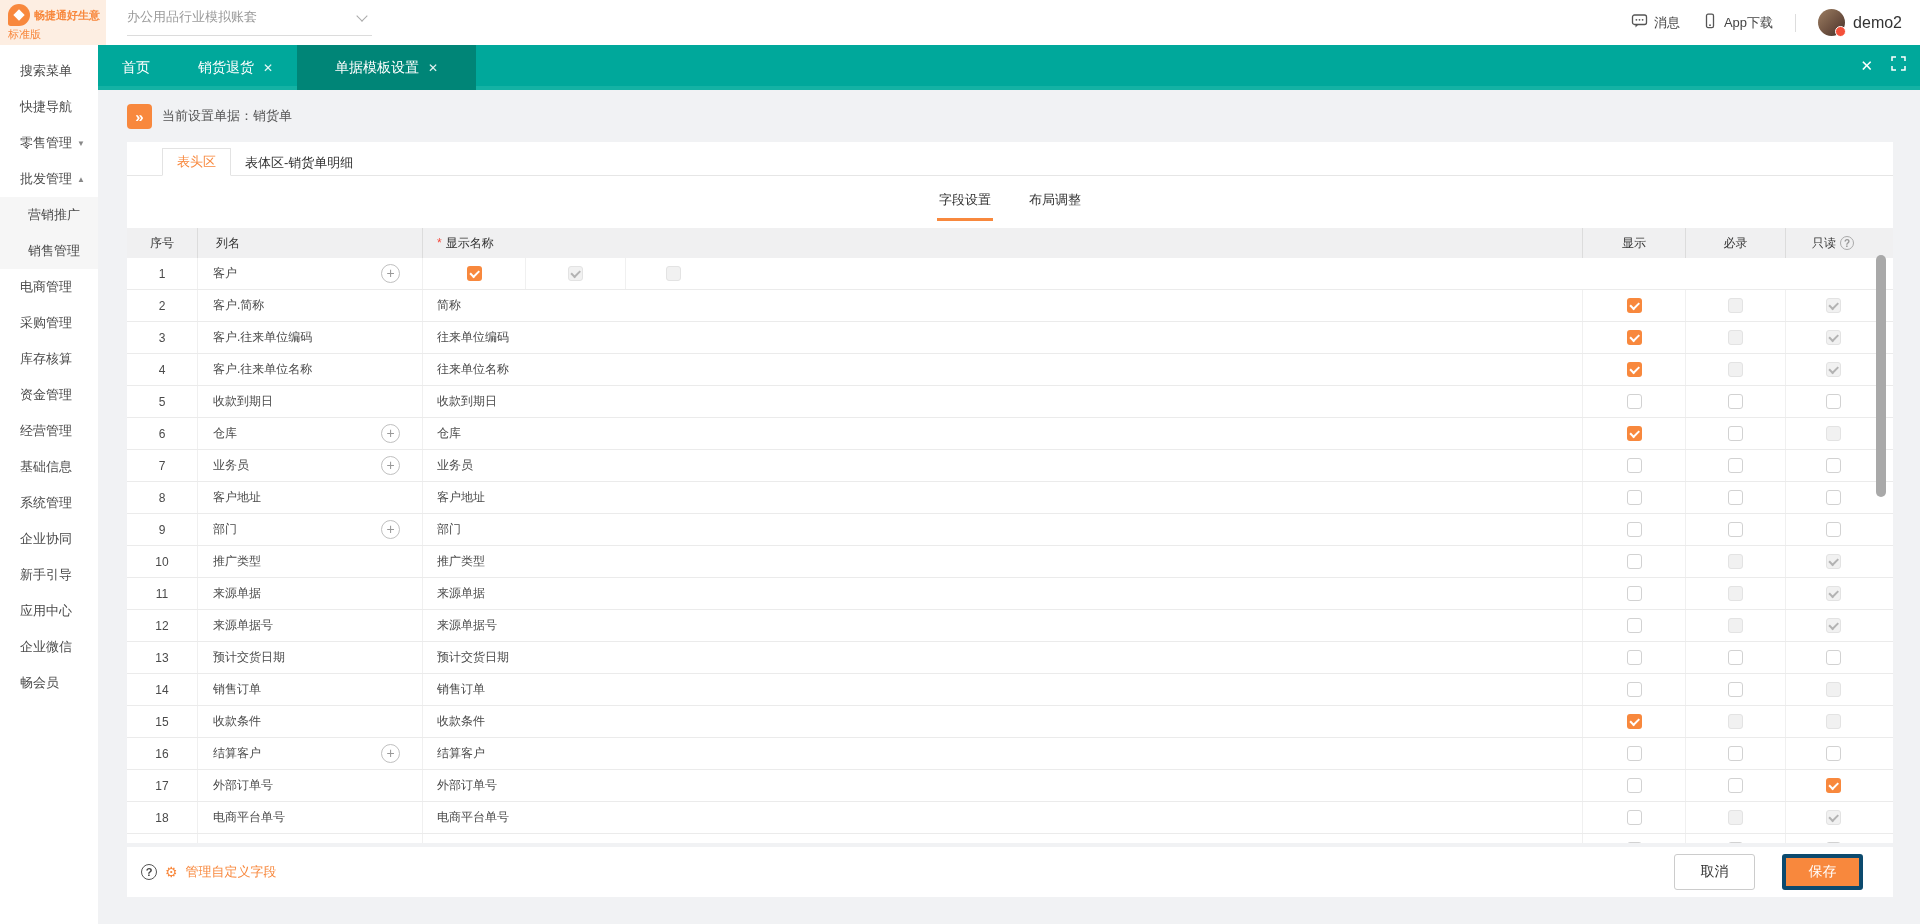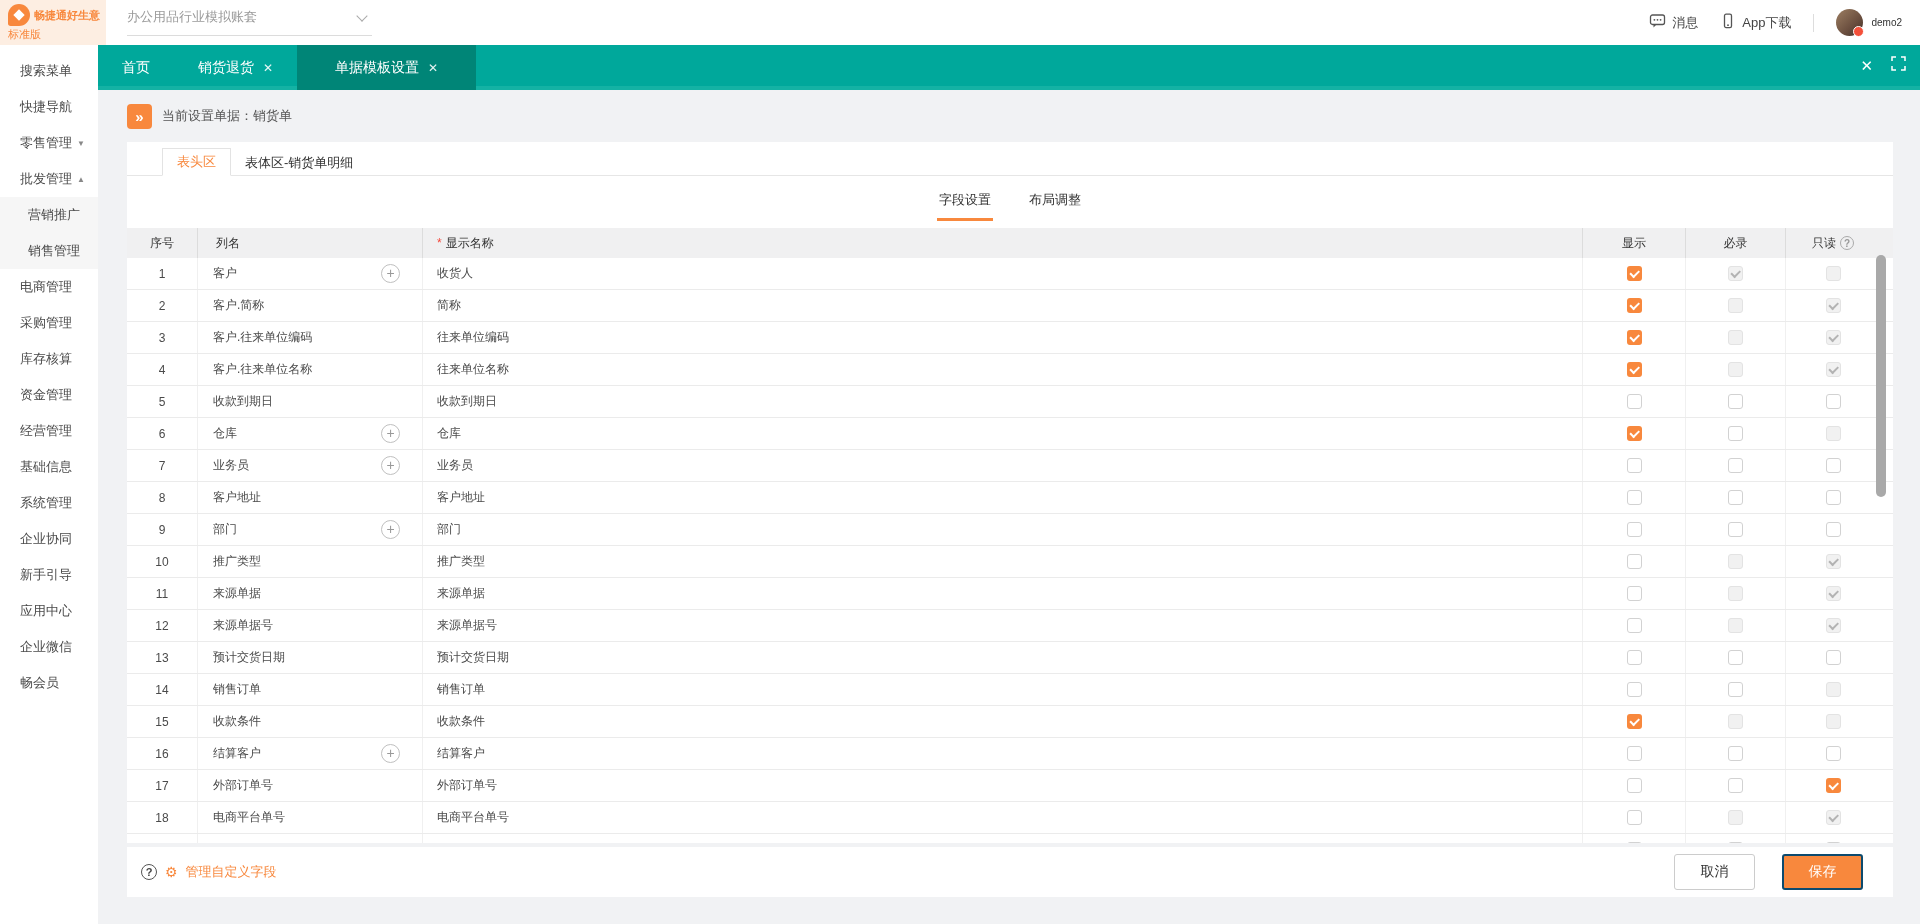--- a/index.html
+++ b/index.html
@@ -19,7 +19,7 @@
   .topbar-right { position:absolute; right:18px; top:0; height:45px; display:flex; align-items:center; gap:22px; }
   .top-action { display:flex; align-items:center; gap:6px; font-size:13px; color:#444; cursor:pointer; }
   .vdiv { width:1px; height:18px; background:#ddd; }
-  .user { display:flex; align-items:center; gap:8px; font-size:10px; color:#333; cursor:pointer; }
+  .user { display:flex; align-items:center; gap:8px; font-size:16px; color:#333; cursor:pointer; }
   .avatar { width:27px; height:27px; border-radius:50%; background:linear-gradient(135deg,#9c7e62,#6b4f3f 60%,#403029); position:relative; }
   .avatar::after { content:""; position:absolute; right:-1px; bottom:-1px; width:9px; height:9px; border-radius:50%; background:#f4503a; border:1px solid #fff; }
 

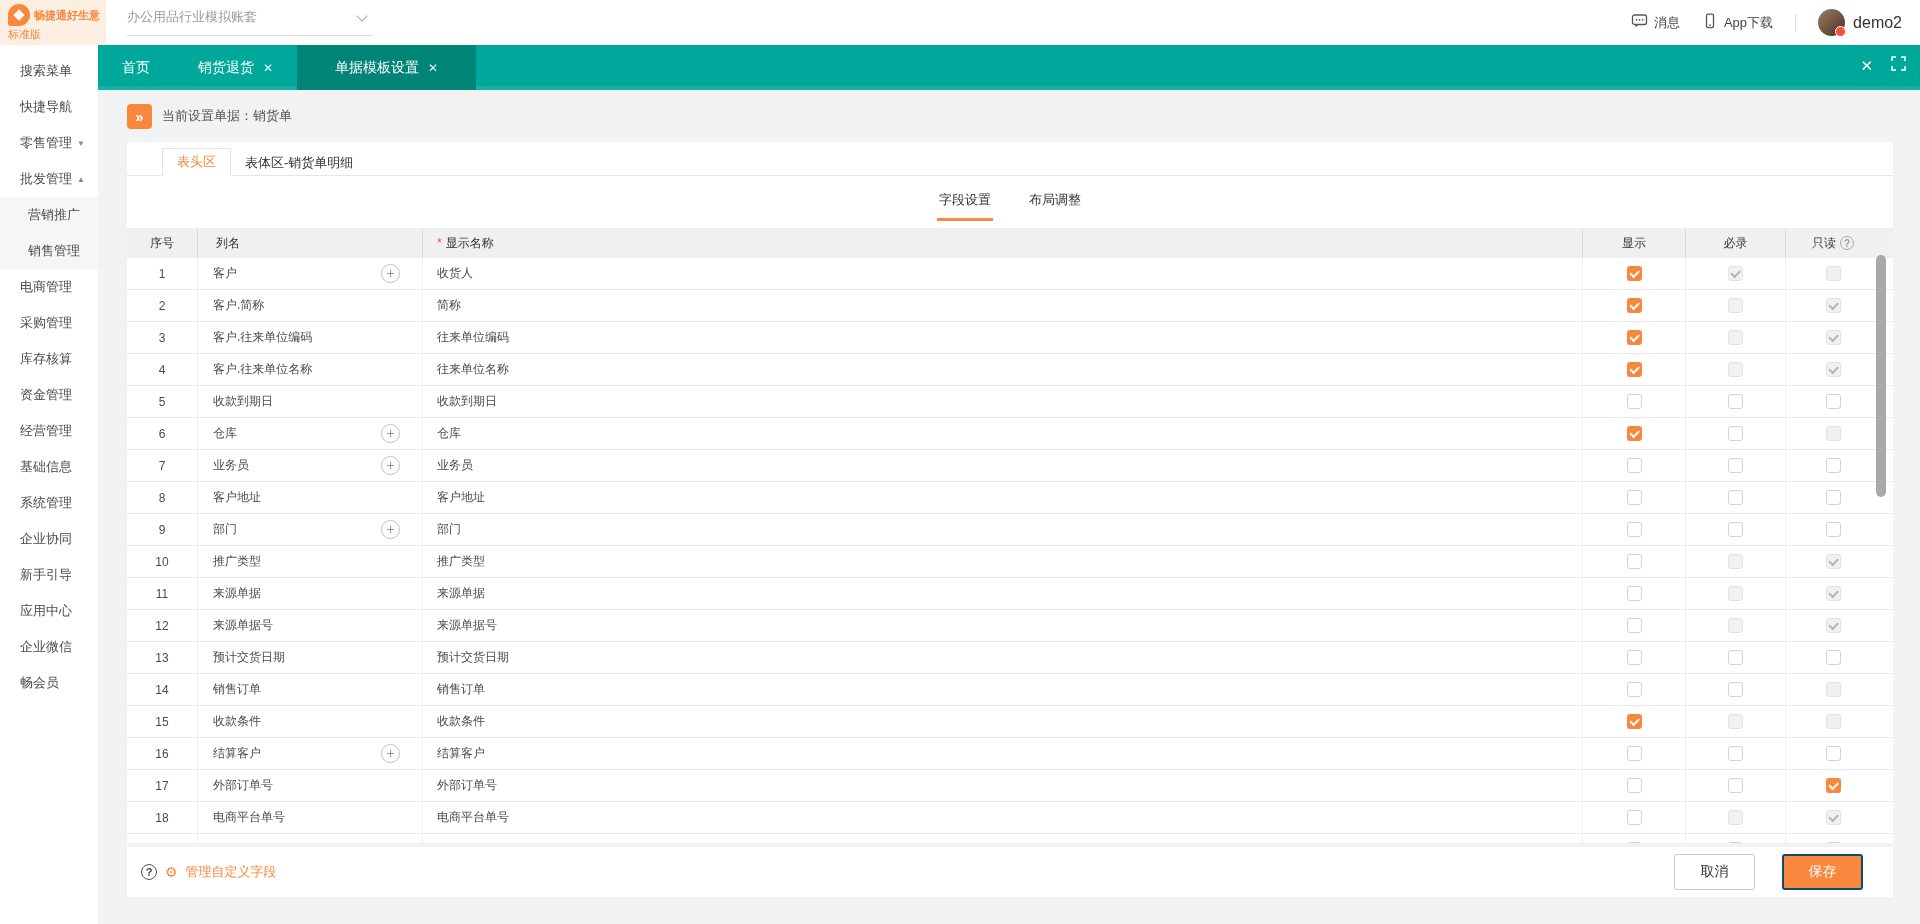--- a/index.html
+++ b/index.html
@@ -289,9 +289,6 @@
                 <span class="v-name">客户</span>
                 <span class="plus">+</span>
               </div>
-    <div class="c-disp">
-                <span class="v-disp">收货人</span>
-              </div>
     <div class="c-show">
                 <span class="cb v-show cb-on"></span>
               </div>

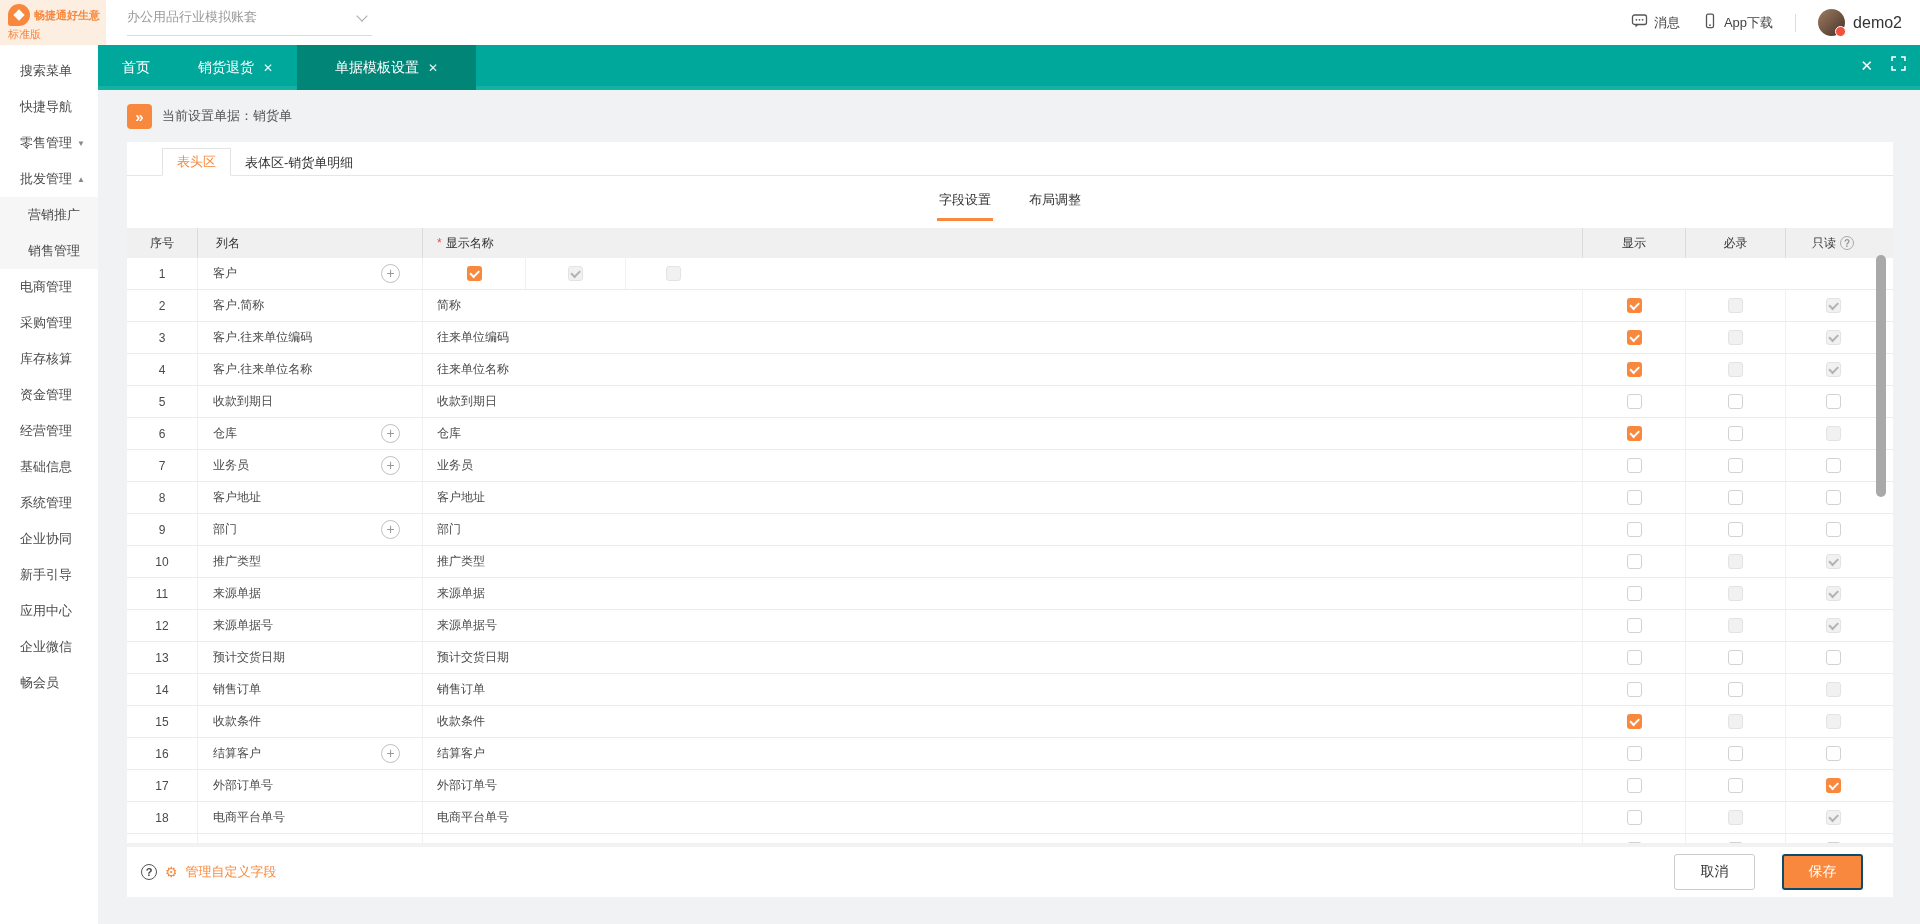--- a/index.html
+++ b/index.html
@@ -92,7 +92,7 @@
   .footer-btns { display:flex; gap:27px; }
   .btn { width:81px; height:36px; border-radius:3px; font-size:14px; display:flex; align-items:center; justify-content:center; cursor:pointer; font-family:inherit; }
   .btn-cancel { background:#fff; border:1px solid #ccc; color:#333; }
-  .btn-save { background:#f8883d; border:2px solid #0c4a6e; color:#fff; }
+  .btn-save { background:#f8883d; border:4px solid #0c4a6e; color:#fff; }
 </style>
 </head>
 <body>

